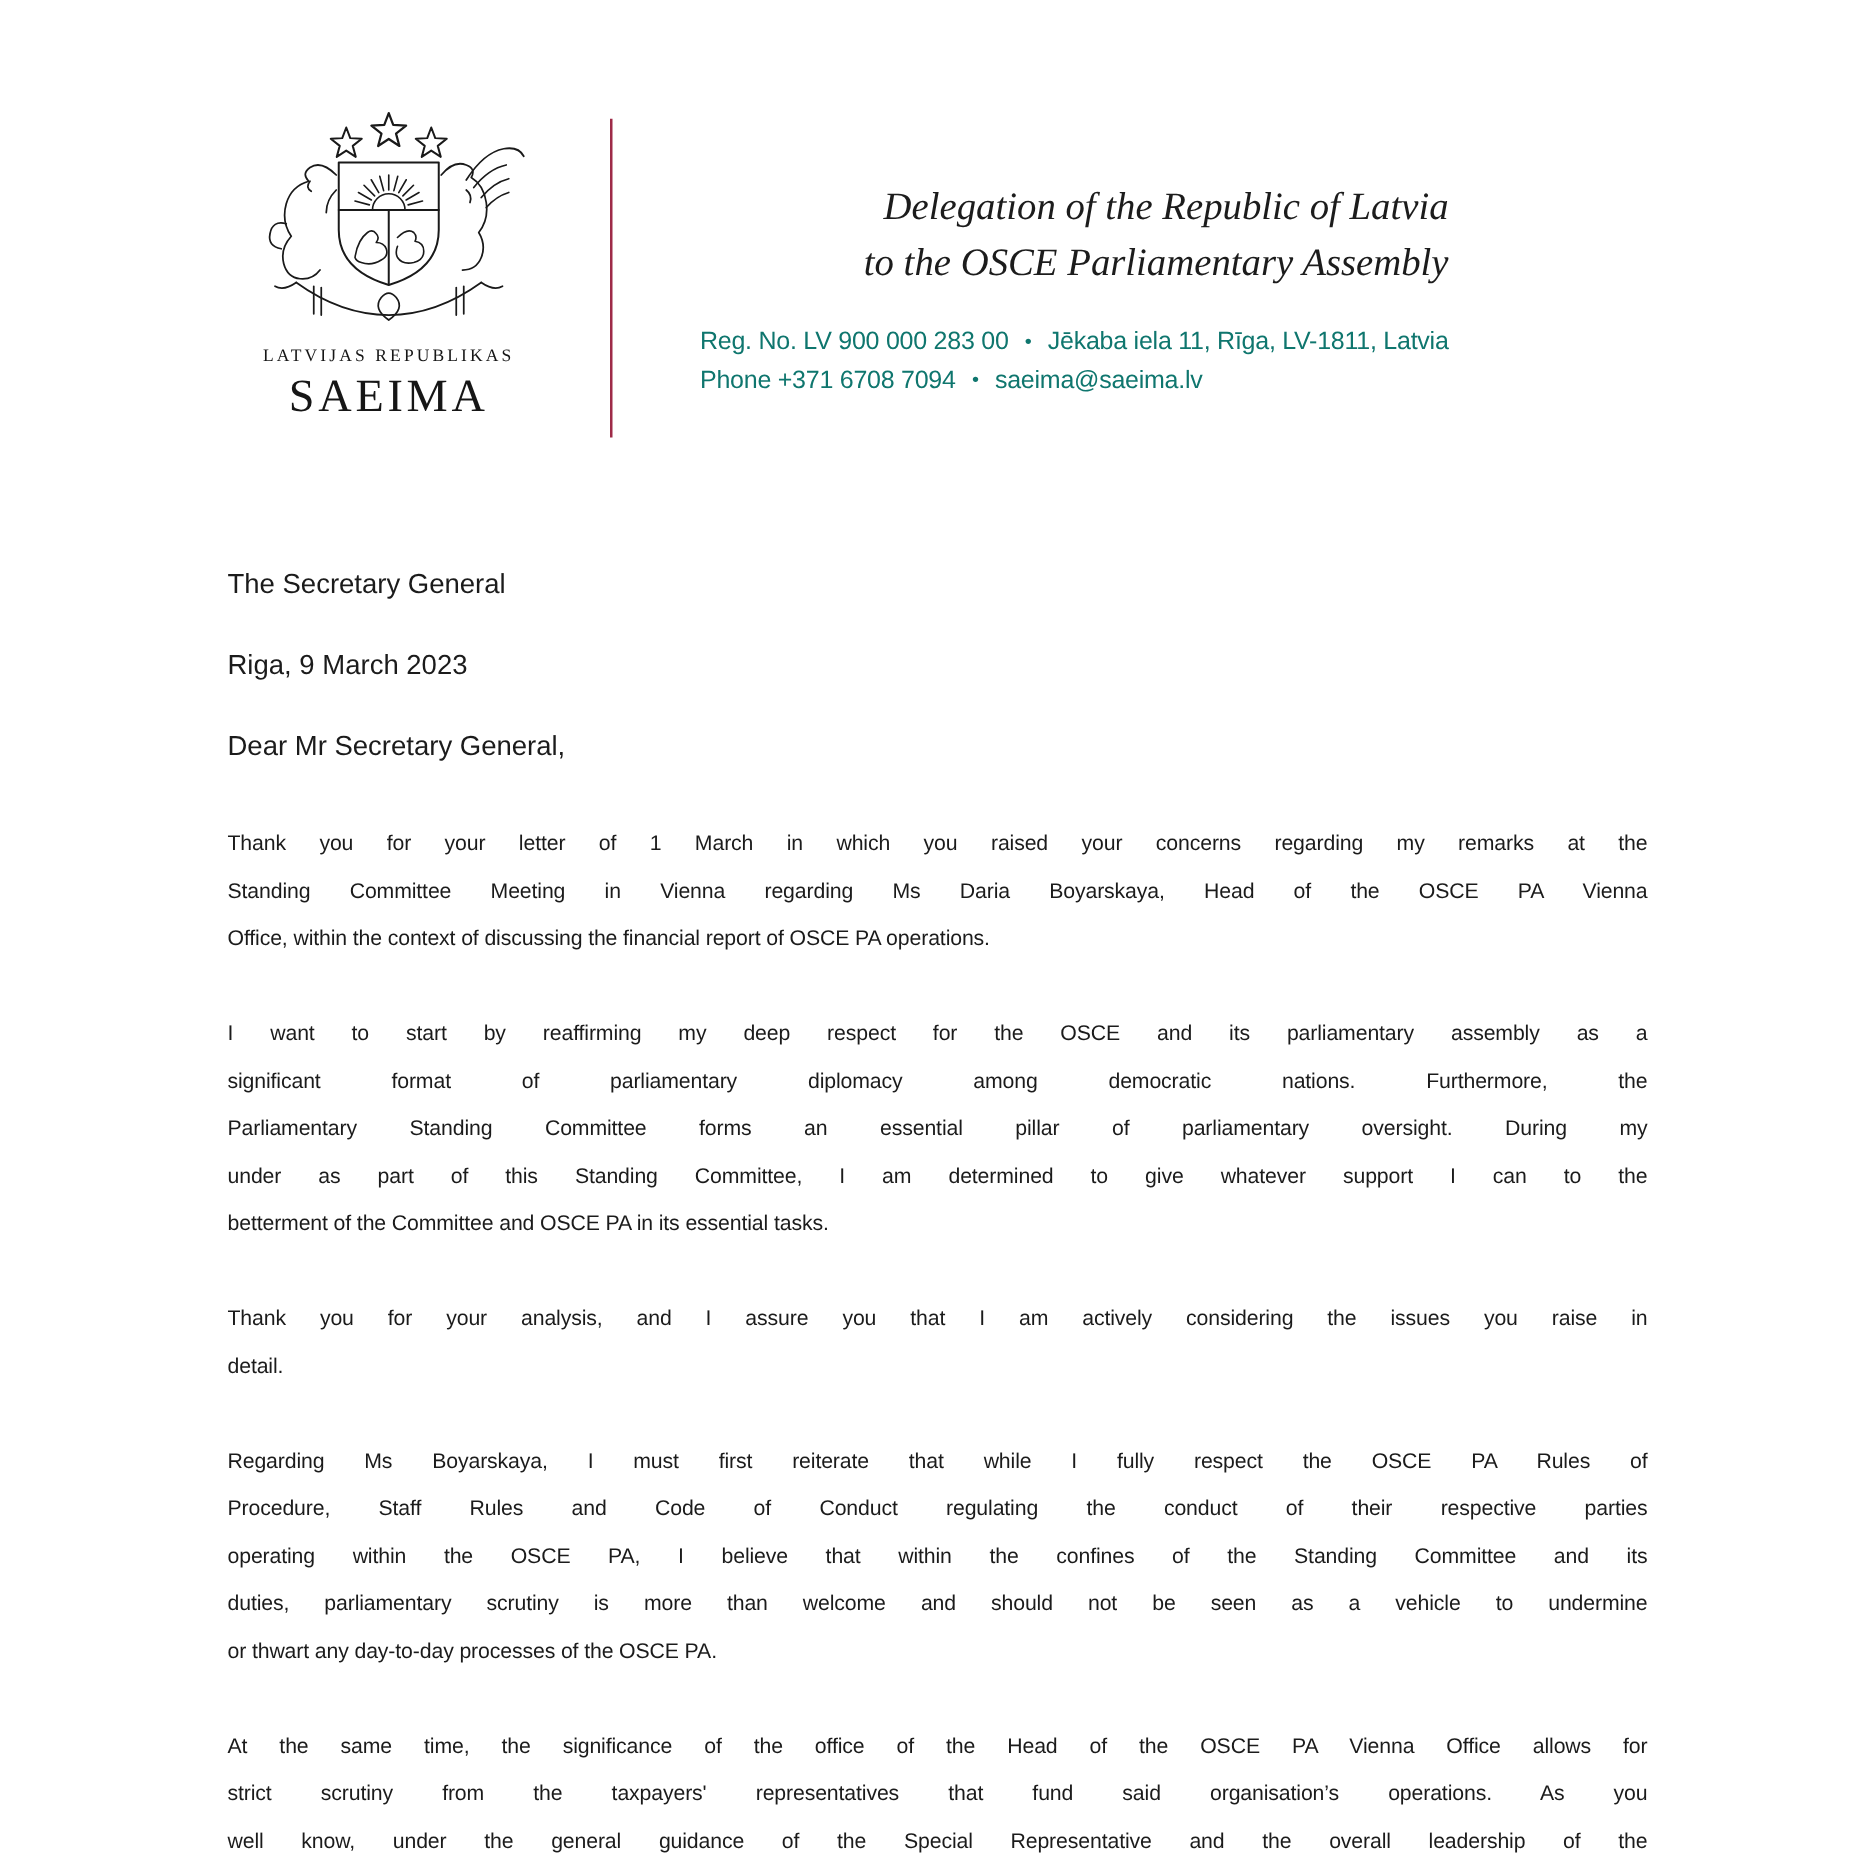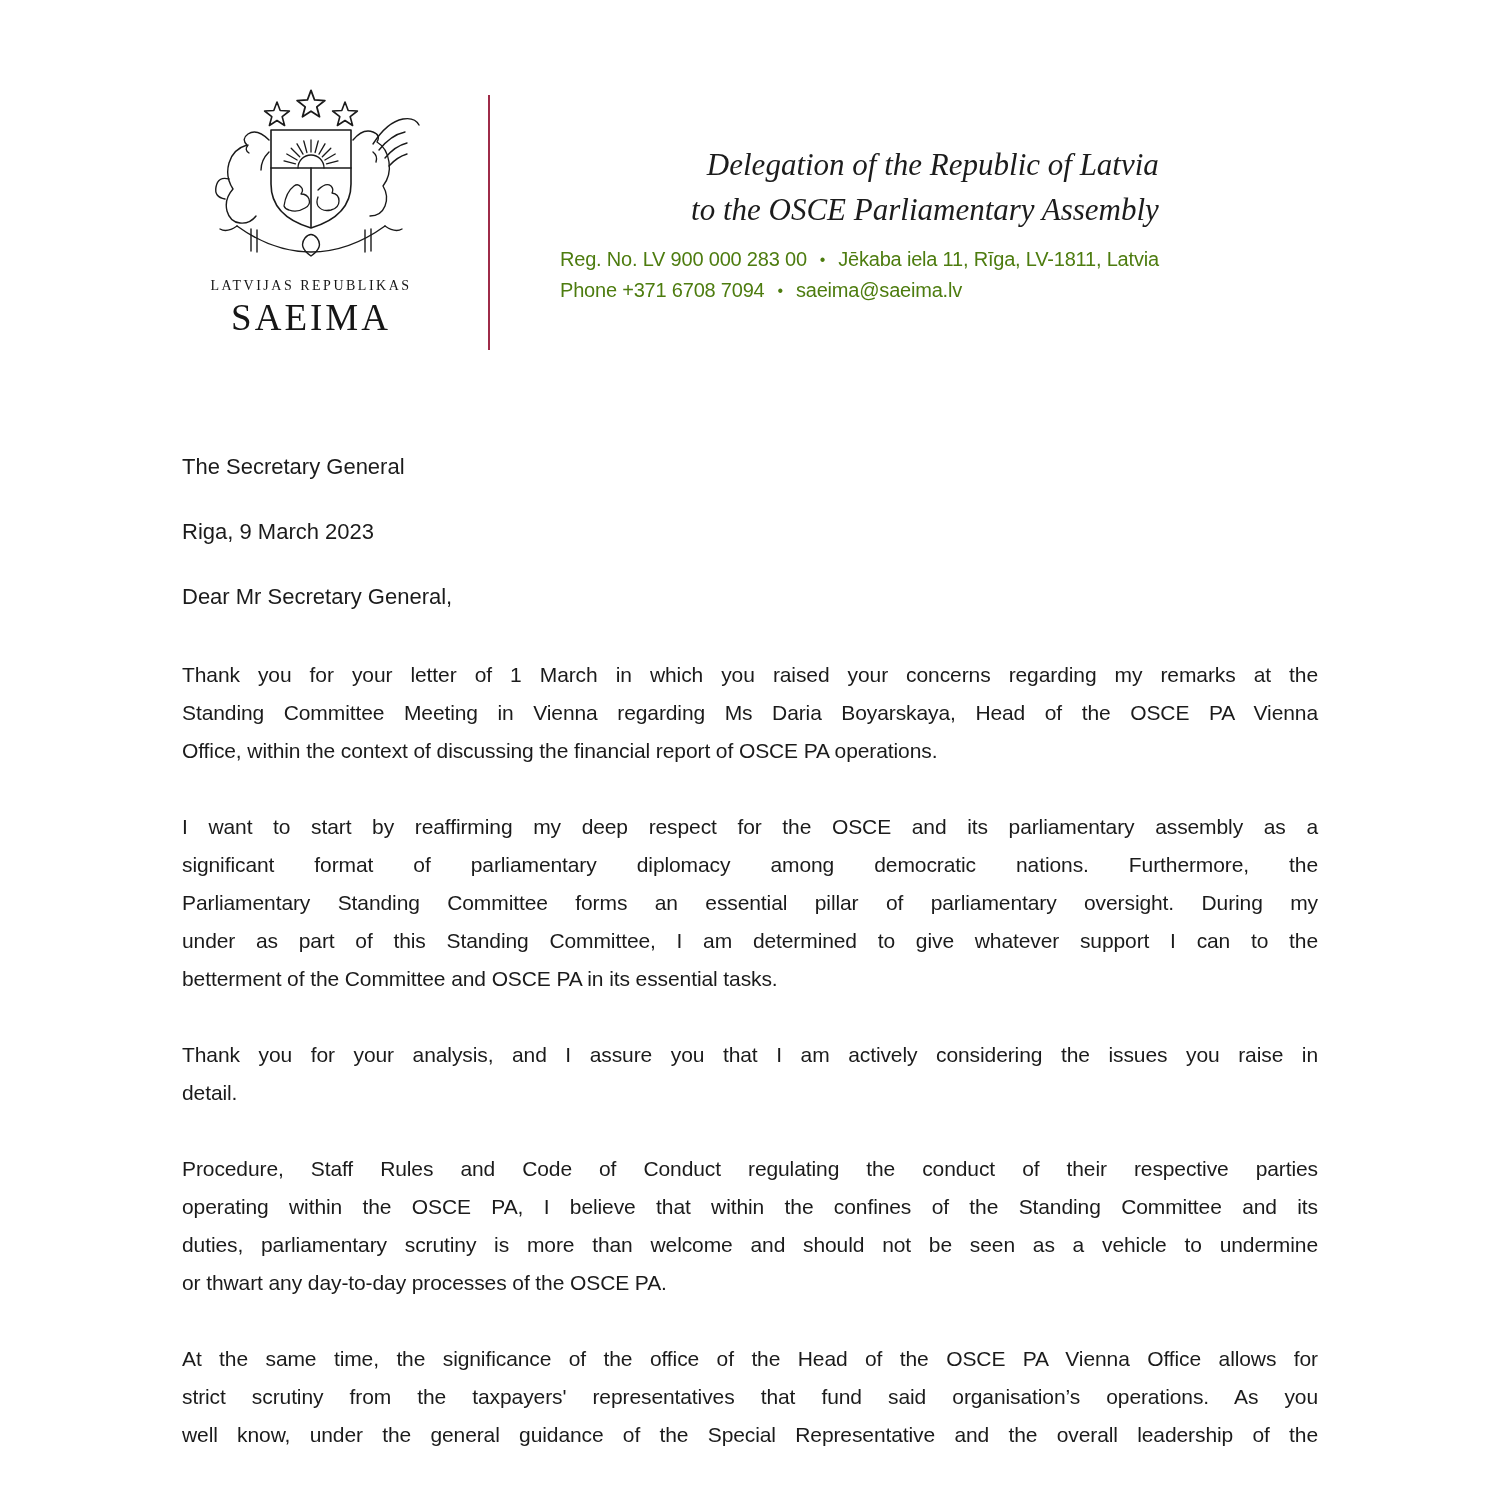--- a/index.html
+++ b/index.html
@@ -59,11 +59,11 @@
     text-align: right;
   }
   .contact-block {
-    margin-top: 12px;
+    margin-top: 26px;
     font-size: 20px;
     line-height: 31px;
     letter-spacing: -0.2px;
-    color: #4d7c0f;
+    color: #0f766e;
     white-space: nowrap;
   }
   .contact-bullet {

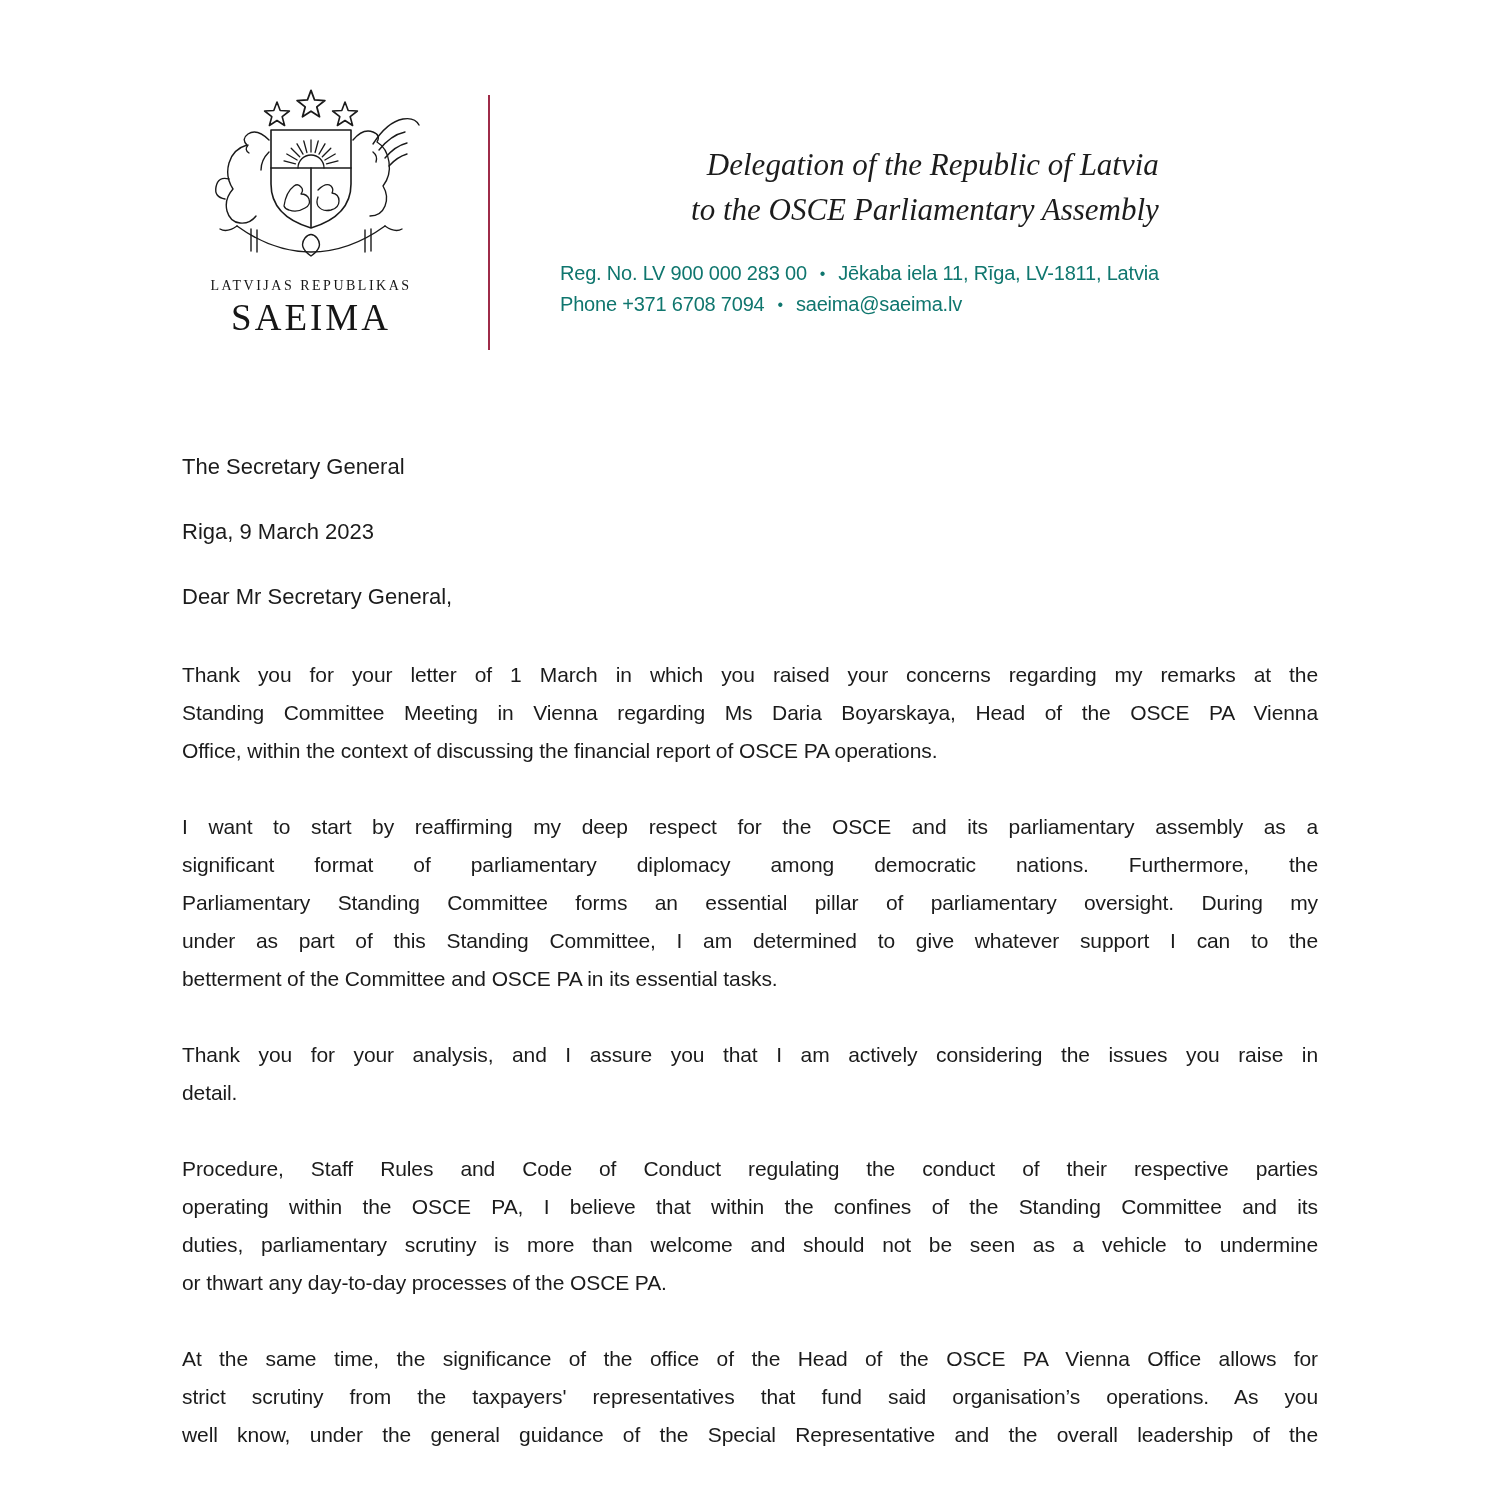--- a/index.html
+++ b/index.html
@@ -90,7 +90,7 @@
   .paragraph { margin: 0 0 38px 0; }
   .paragraph:last-child { margin-bottom: 0; }
   .bline {
-    font-size: 21px;
+    font-size: 17px;
     line-height: 38px;
     letter-spacing: -0.1px;
     color: #1b1b1b;

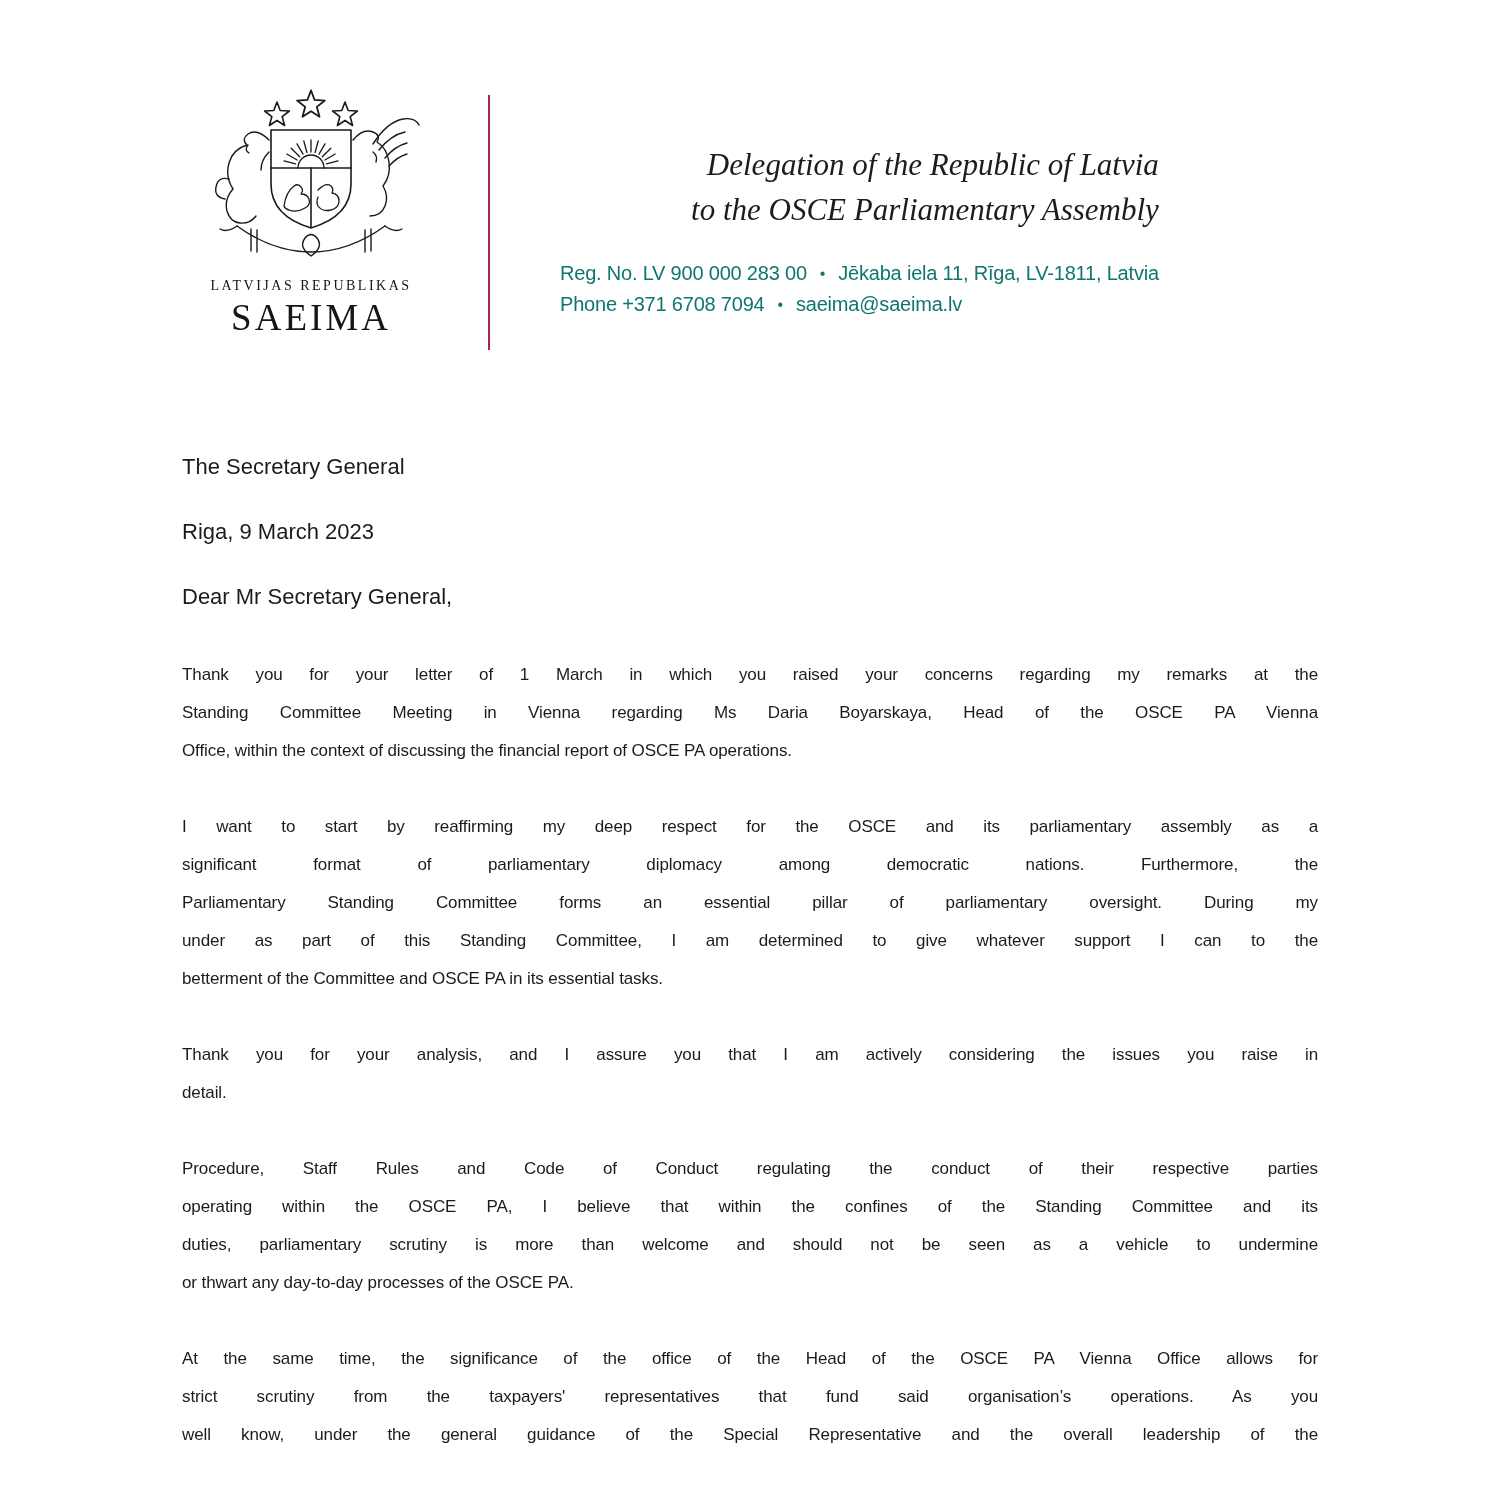--- a/index.html
+++ b/index.html
@@ -194,6 +194,7 @@
           <div class="bline lastline">detail.</div>
         </div>
         <div class="paragraph">
+          <div class="bline">Regarding Ms Boyarskaya, I must first reiterate that while I fully respect the OSCE PA Rules of</div>
           <div class="bline">Procedure, Staff Rules and Code of Conduct regulating the conduct of their respective parties</div>
           <div class="bline">operating within the OSCE PA, I believe that within the confines of the Standing Committee and its</div>
           <div class="bline">duties, parliamentary scrutiny is more than welcome and should not be seen as a vehicle to undermine</div>

